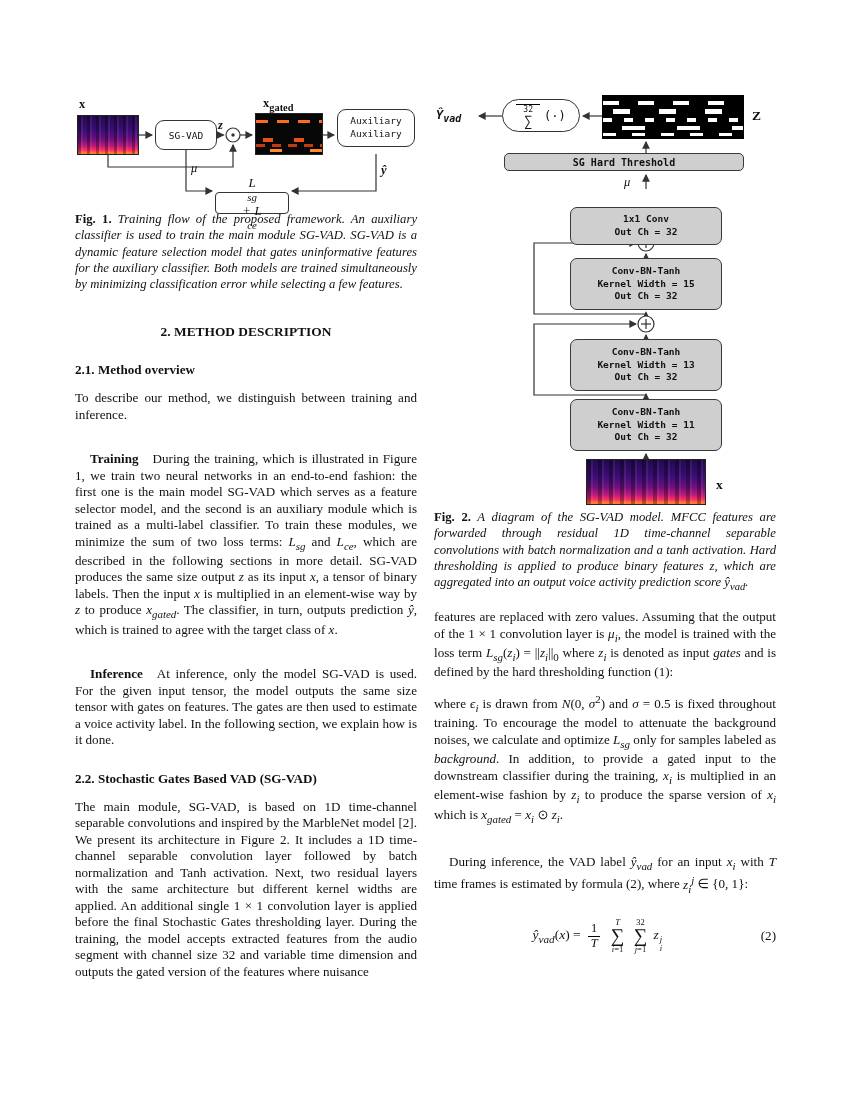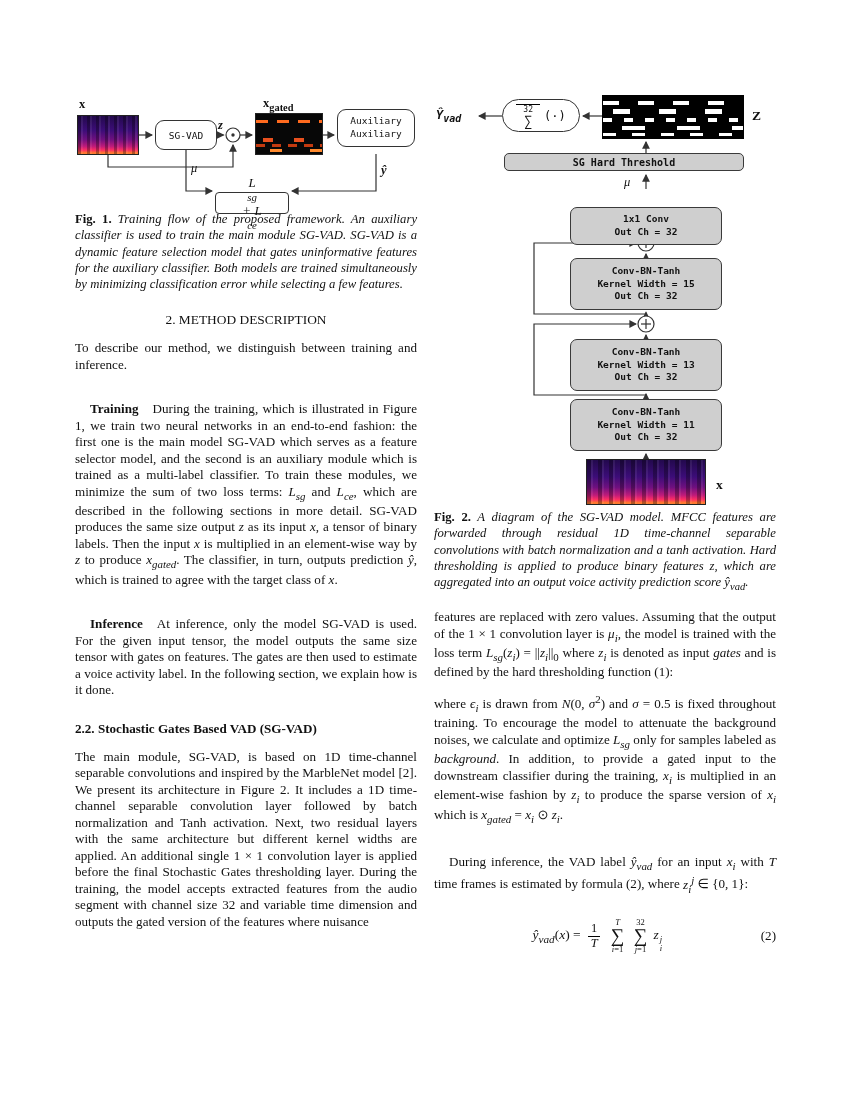--- a/index.html
+++ b/index.html
@@ -14,7 +14,7 @@
   p.noindent { text-indent:0; }
   p.indent { text-indent:15px;margin-top:28px; }
   .gap { display:inline-block; width:14px; }
-  h2.sec { font-size:13.4px; text-align:center; margin:20px 6px 6px; font-weight:normal; }
+  h2.sec { font-size:13.4px; text-align:center; margin:32px 6px 6px; font-weight:bold; }
   h3.subsec { font-size:13.1px; margin:22px 0 8px; font-weight:bold; }
   .caption { font-size:12.7px; line-height:1.28; text-align:justify; font-style:italic; margin-top:2px; }
   .caption b { font-style:normal; }

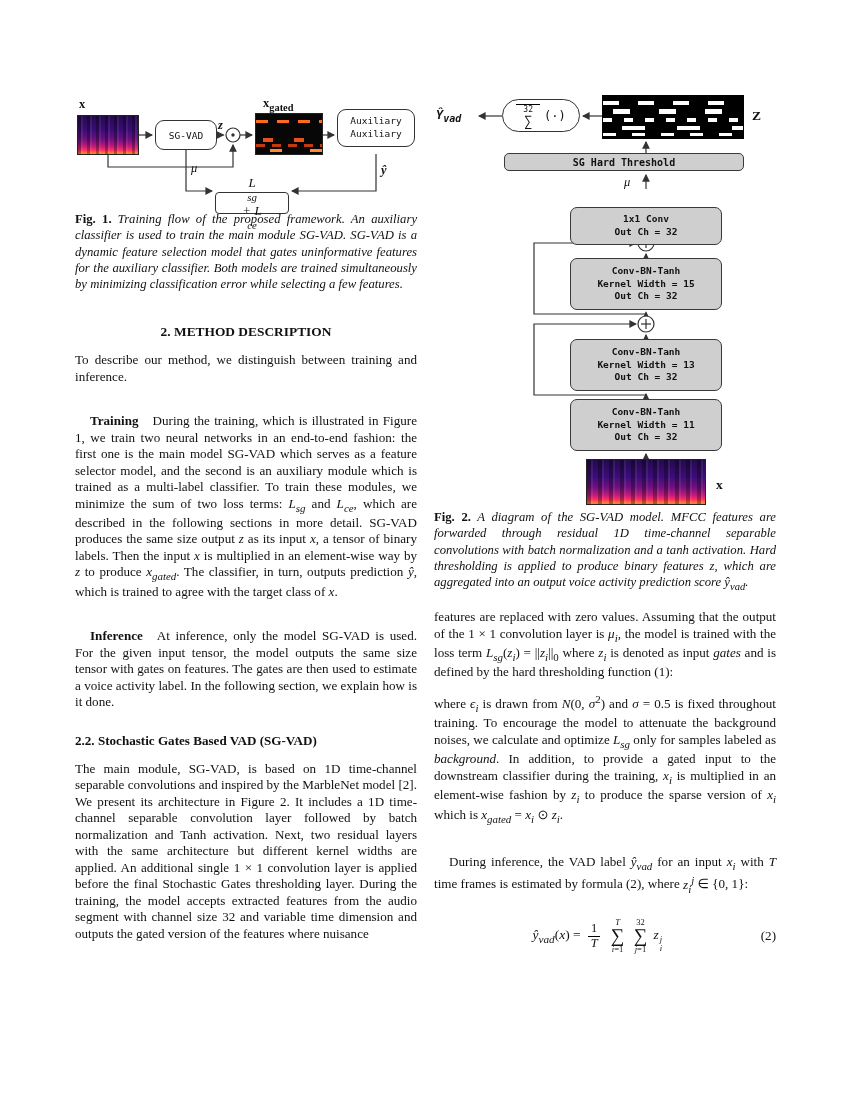--- a/index.html
+++ b/index.html
@@ -145,6 +145,7 @@
     <h2 class="sec">2. METHOD DESCRIPTION</h2>
 
 
+    <h3 class="subsec">2.1. Method overview</h3>
 
     <p class="body noindent">To describe our method, we distinguish between training and inference.</p>
 

